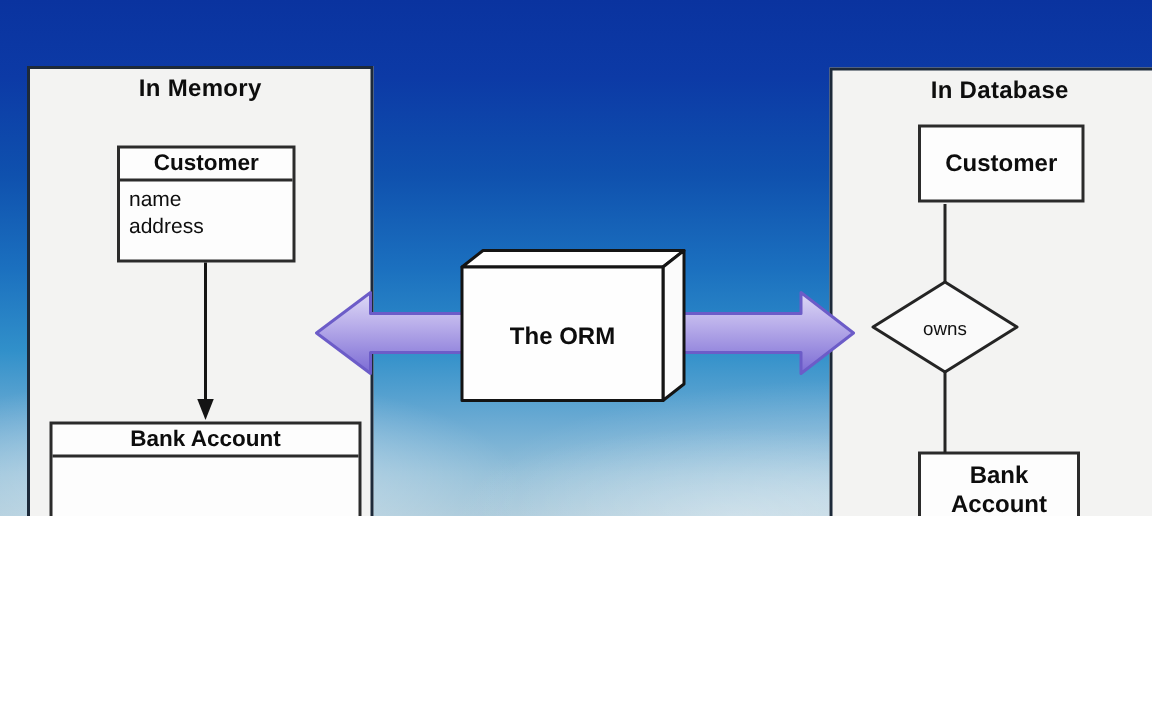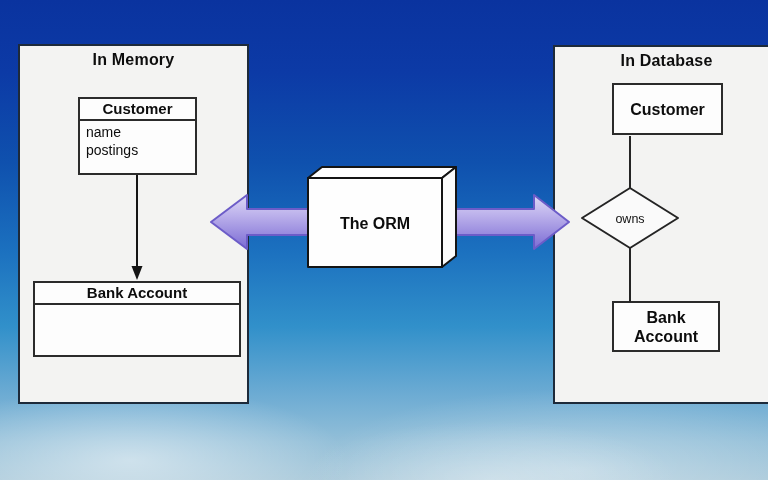--- a/index.html
+++ b/index.html
@@ -5,7 +5,7 @@
   html,body { margin:0; padding:0; }
   * { box-sizing:border-box; }
   .stage {
-    position:relative; width:768px; height:480px; overflow:hidden;
+    position:relative; width:768px; height:344px; overflow:hidden;
     font-family:"Liberation Sans", sans-serif; color:#0d0d0d;
     background:#8b5cf6;
   }

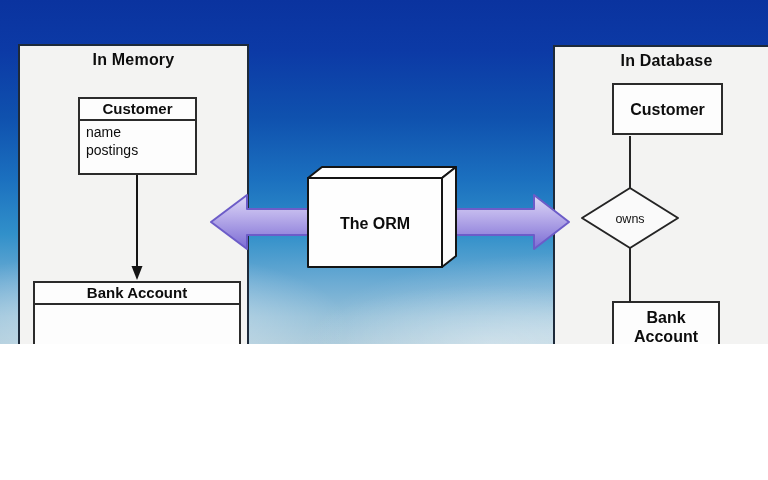--- a/index.html
+++ b/index.html
@@ -74,7 +74,7 @@
       <div class="class-title">Customer</div>
       <div class="class-attrs">
         <div>name</div>
-        <div>postings</div>
+        <div>address</div>
       </div>
     </div>
 

